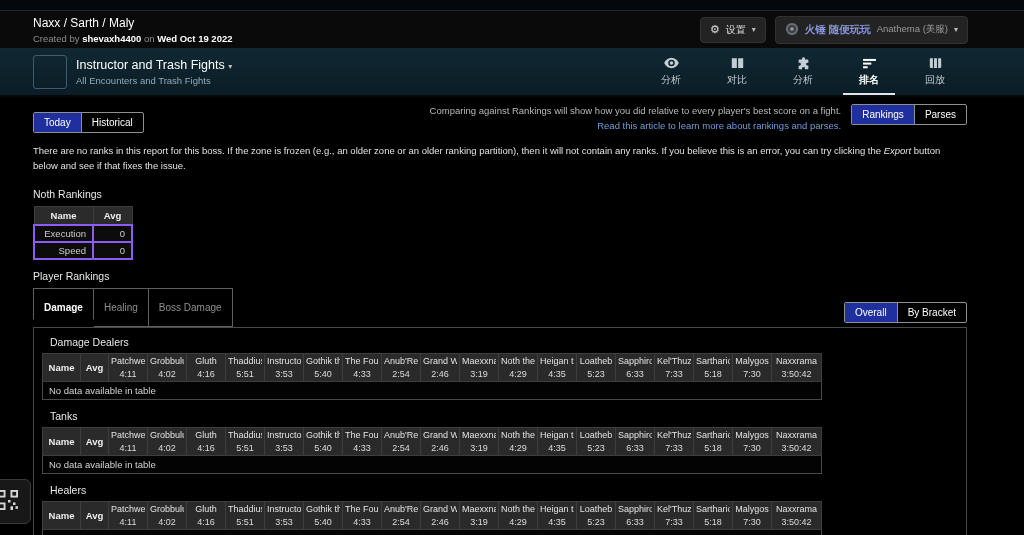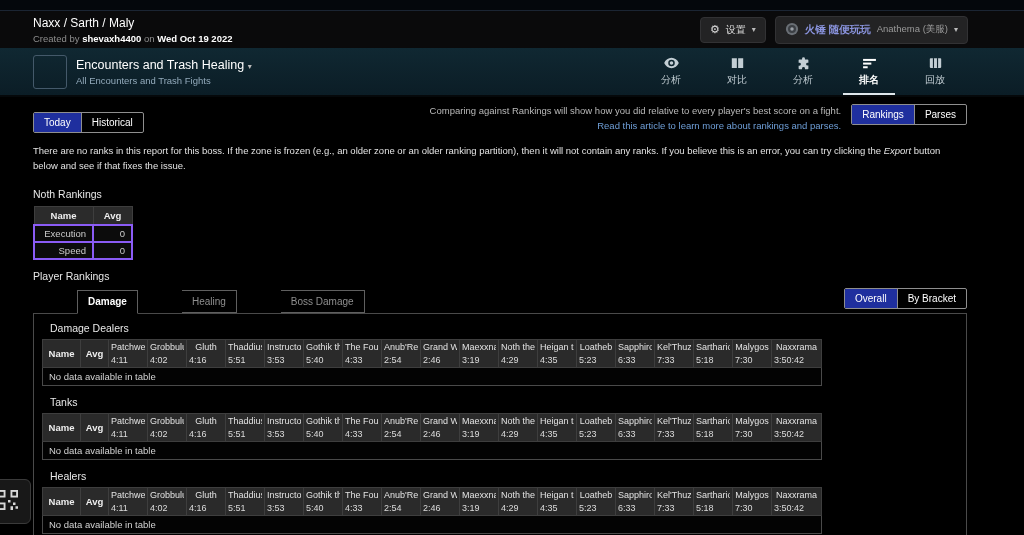--- a/index.html
+++ b/index.html
@@ -105,7 +105,7 @@
     <div class="boss-icon"></div>
     <div>
       <div class="nav-title">
-        <span>Encounters and Trash Healing</span>
+        <span>Instructor and Trash Fights</span>
         <span class="caret">▾</span>
       </div>
       <div class="nav-sub">All Encounters and Trash Fights</div>

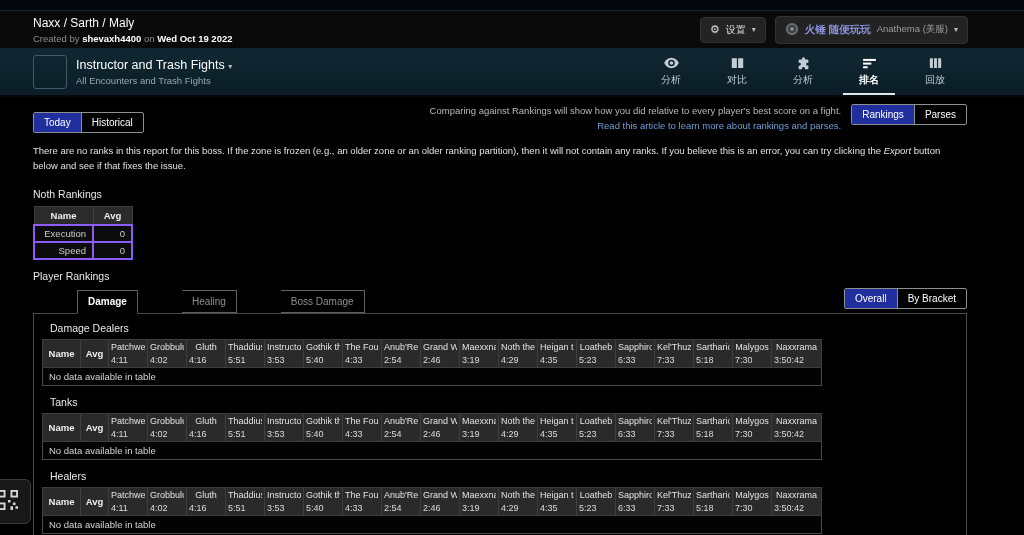--- a/index.html
+++ b/index.html
@@ -51,7 +51,7 @@
   .mini td{background:#0c0c0c;border:2px solid #8b5cf6;font-size:9.5px;color:#ccc;text-align:right;padding:2px 6px;}
   .pr-title{margin-top:10px;}
   .tabs-row{margin-top:6px;display:flex;justify-content:space-between;align-items:flex-end;}
-  .mtab{display:inline-block;font-size:10px;padding:5px 10px;border:1px solid #5f5f5f;border-left:none;color:#8f8f8f;cursor:pointer;background:#000;position:relative;z-index:2;margin-left:44px;}
+  .mtab{display:inline-block;font-size:10px;padding:13px 10px;border:1px solid #5f5f5f;border-left:none;color:#8f8f8f;cursor:pointer;background:#000;position:relative;z-index:2;}
   .mtab:first-child{border-left:1px solid #5f5f5f;}
   .mtab.active{color:#fff;font-weight:bold;border-bottom-color:#000;margin-bottom:-1px;padding-bottom:6px;}
   .view-group{margin-bottom:4px;}

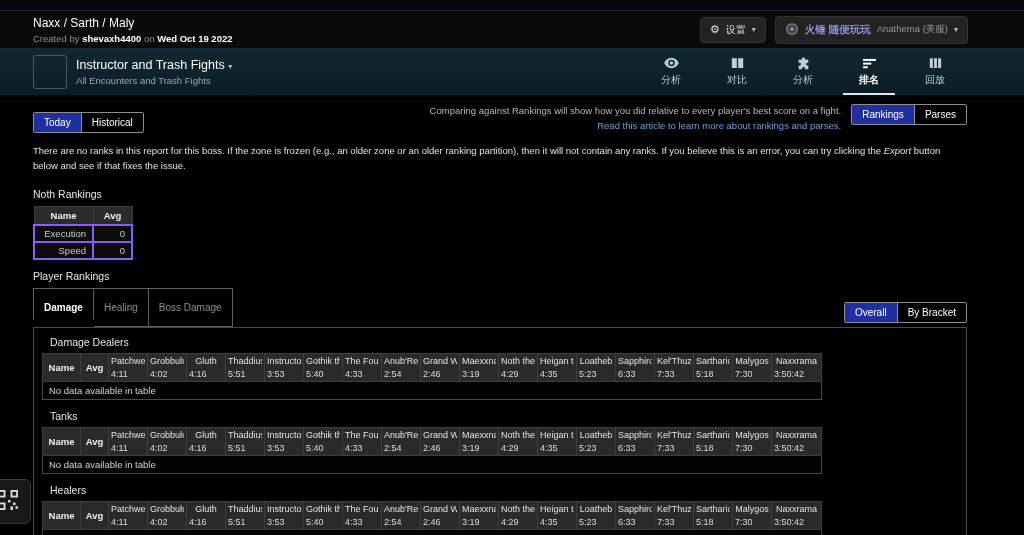--- a/index.html
+++ b/index.html
@@ -62,7 +62,7 @@
   .boss th{background:#2a2a2a;border:1px solid #3e3e3e;padding:2px 2px;font-weight:normal;vertical-align:middle;}
   .boss th.txt{font-size:9.5px;color:#eee;font-weight:bold;text-align:center;}
   .bname{font-size:9px;color:#e3e3e3;white-space:nowrap;overflow:hidden;text-align:center;}
-  .btime{font-size:9px;color:#dcdcdc;margin-top:3px;text-align:left;}
+  .btime{font-size:9px;color:#dcdcdc;margin-top:3px;text-align:center;}
   td.empty{border:1px solid #4a4a4a;background:#030303;color:#d5d5d5;font-size:9.5px;padding:3px 6px;text-align:left;}
   .qr-widget{position:absolute;left:-15px;top:479px;width:44px;height:43px;background:#181818;border:1px solid #3a3a3a;border-radius:6px;display:flex;align-items:center;justify-content:center;z-index:5;}
 </style>

